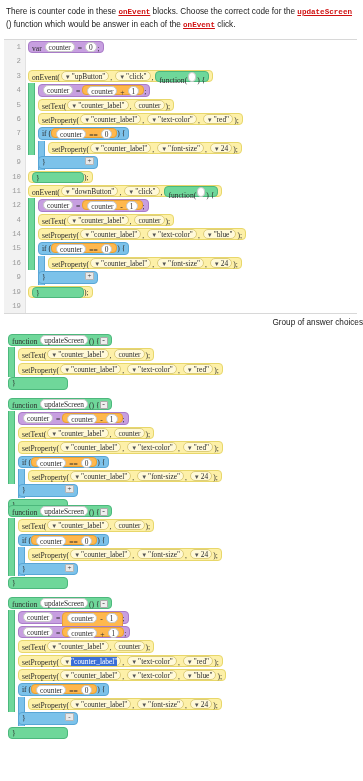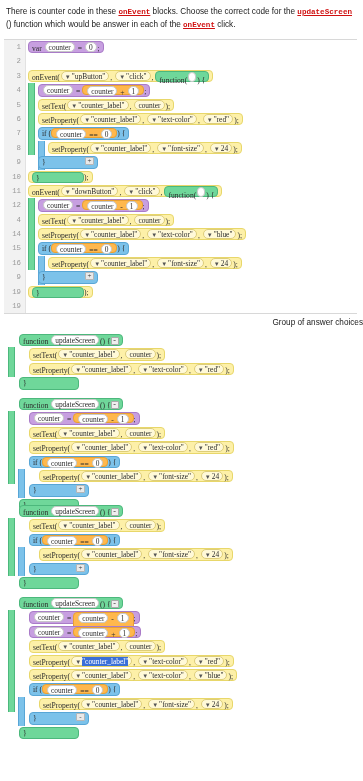--- a/index.html
+++ b/index.html
@@ -115,7 +115,7 @@
     text-align: right;
   }
   .choice { position: relative; margin-bottom: 7px; }
-  .choice .ln { height: 14.4px; margin-left: 11px; }
+  .choice .ln { height: 14.4px; }
 </style>
 </head>
 <body>

